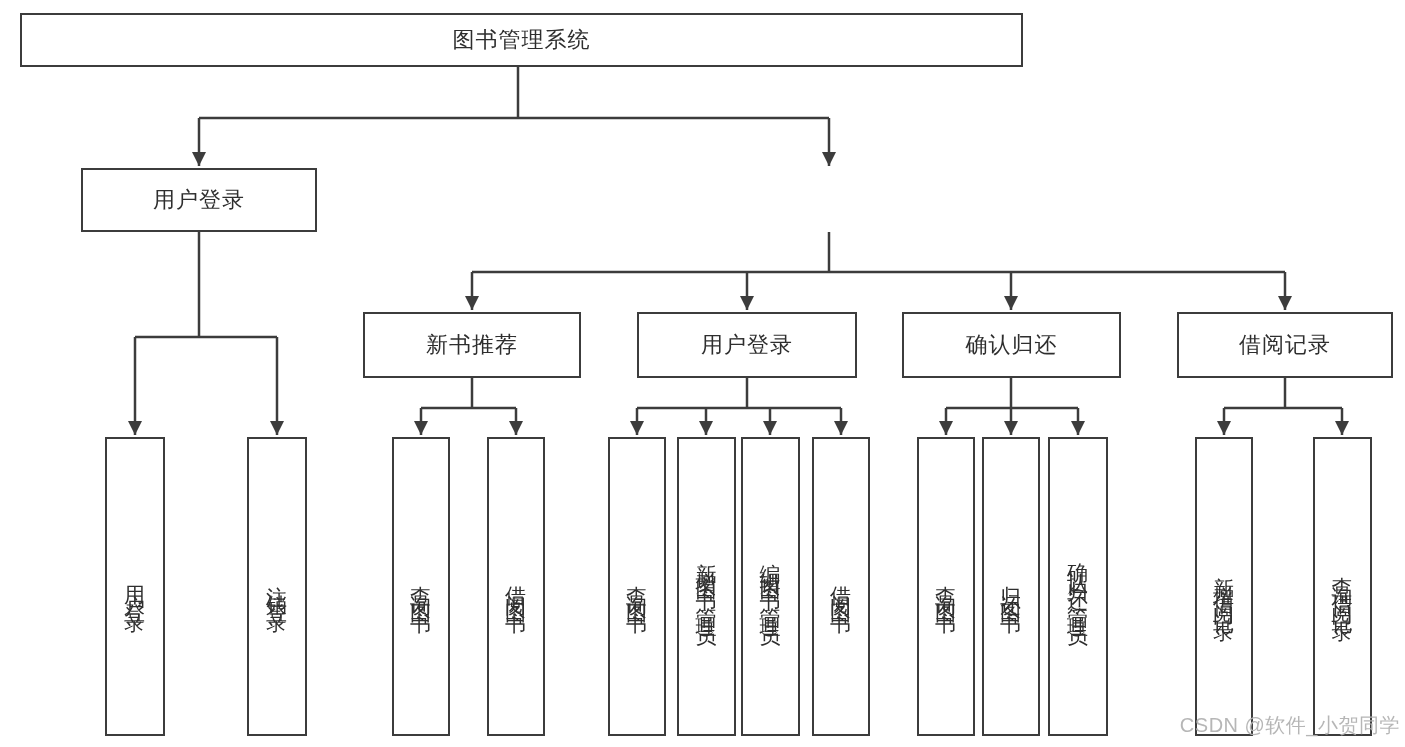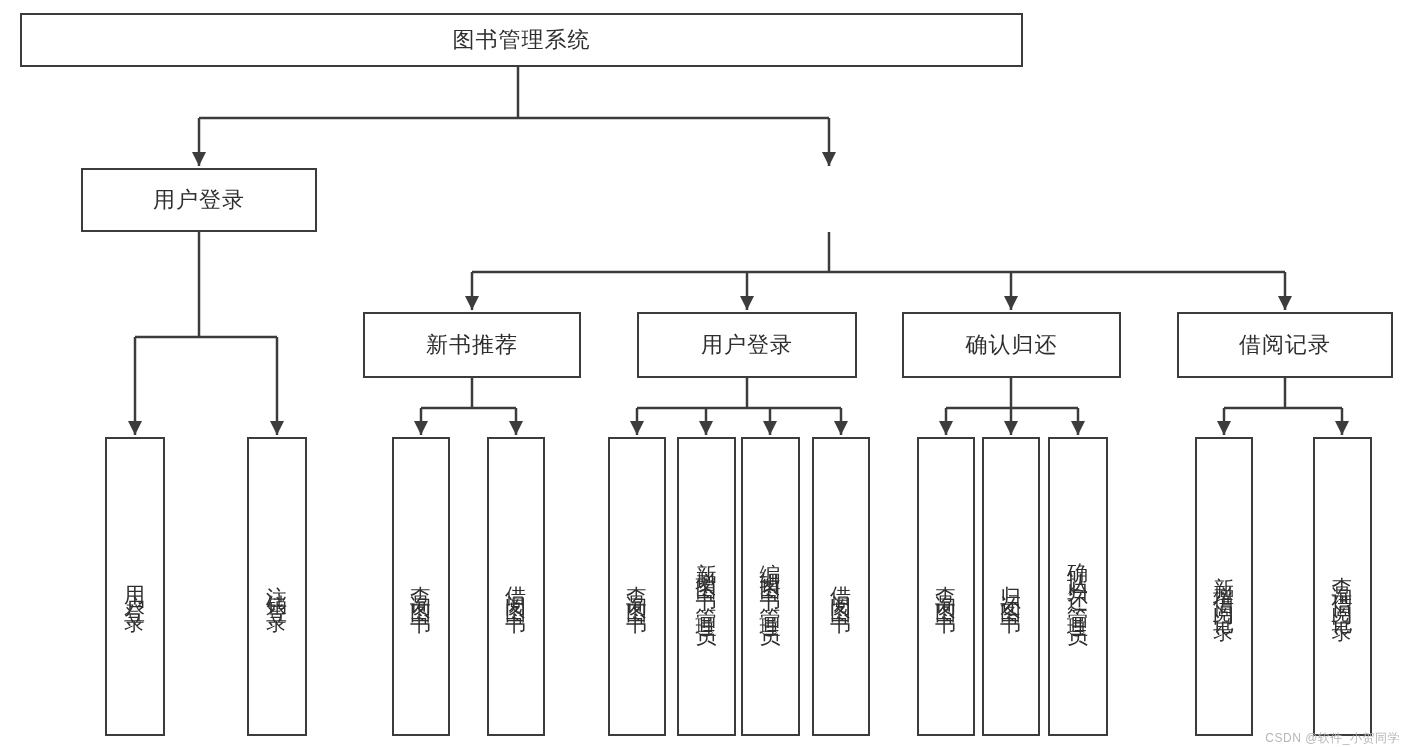--- a/index.html
+++ b/index.html
@@ -39,8 +39,8 @@
   }
   #watermark{
     position:absolute;
-    right:5px;bottom:0;
-    font-size:12px;
+    right:5px;bottom:8px;
+    font-size:20px;
     color:rgba(178,178,178,0.95);
     z-index:3;
     letter-spacing:0.5px;

